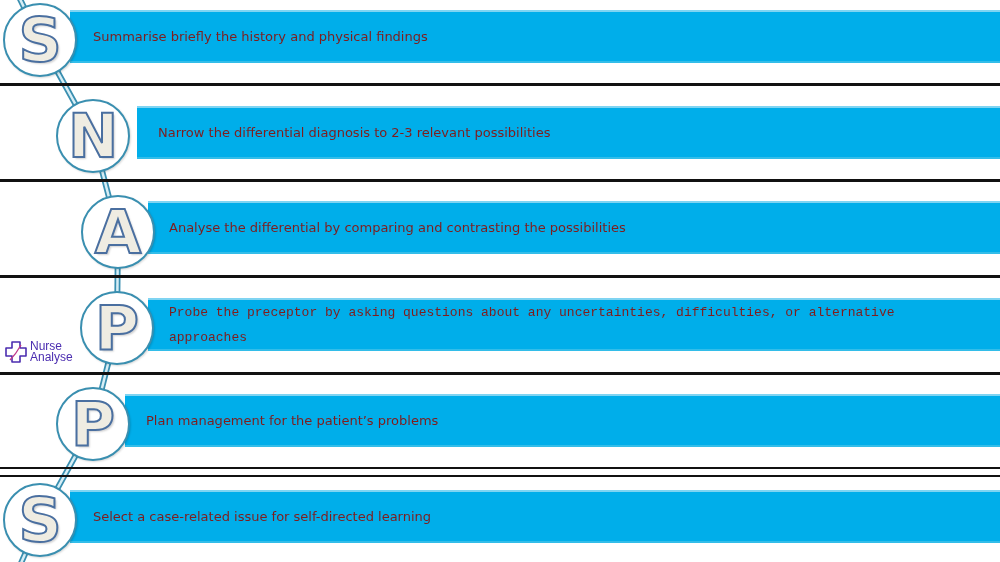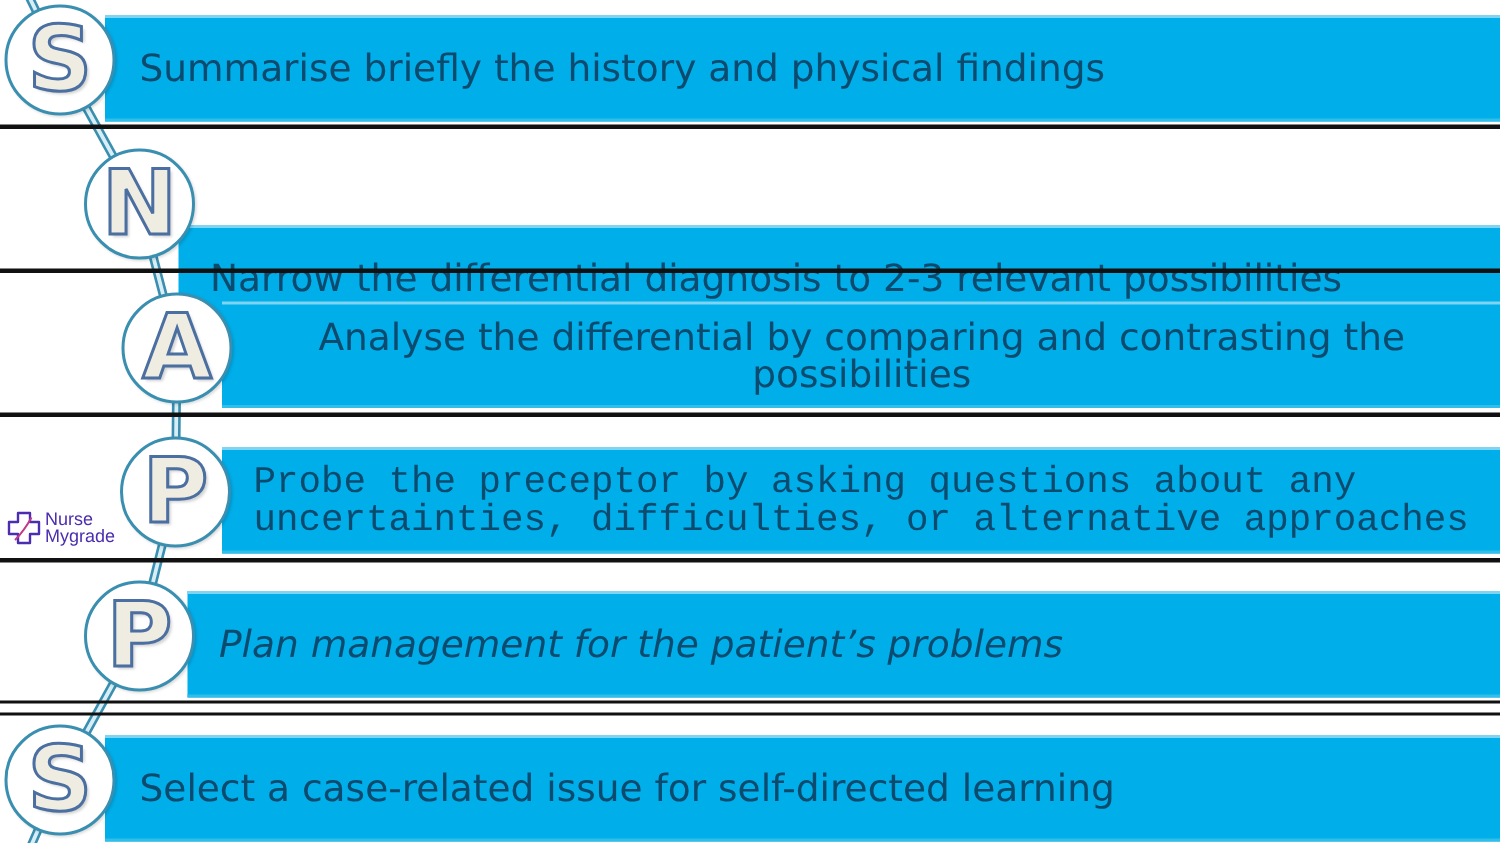--- a/index.html
+++ b/index.html
@@ -10,13 +10,13 @@
   }
   .connector { position: absolute; left: 0; top: 0; width: 1000px; height: 562px; z-index: 1; }
   .bar {
-    position: absolute; right: 0; height: 71px;
+    position: absolute; right: 0; height: 53px;
     background: #00aeea;
     border-top: 2px solid #7fd4f2;
     border-bottom: 2px solid #33bde9;
     box-sizing: border-box;
     display: flex; align-items: center;
-    color: #0c4a6e; font-size: 25px; line-height: 25px;
+    color: #7f1d1d; font-size: 13px; line-height: 25px;
     z-index: 2;
   }
   .bar .txt { padding-right: 20px; }

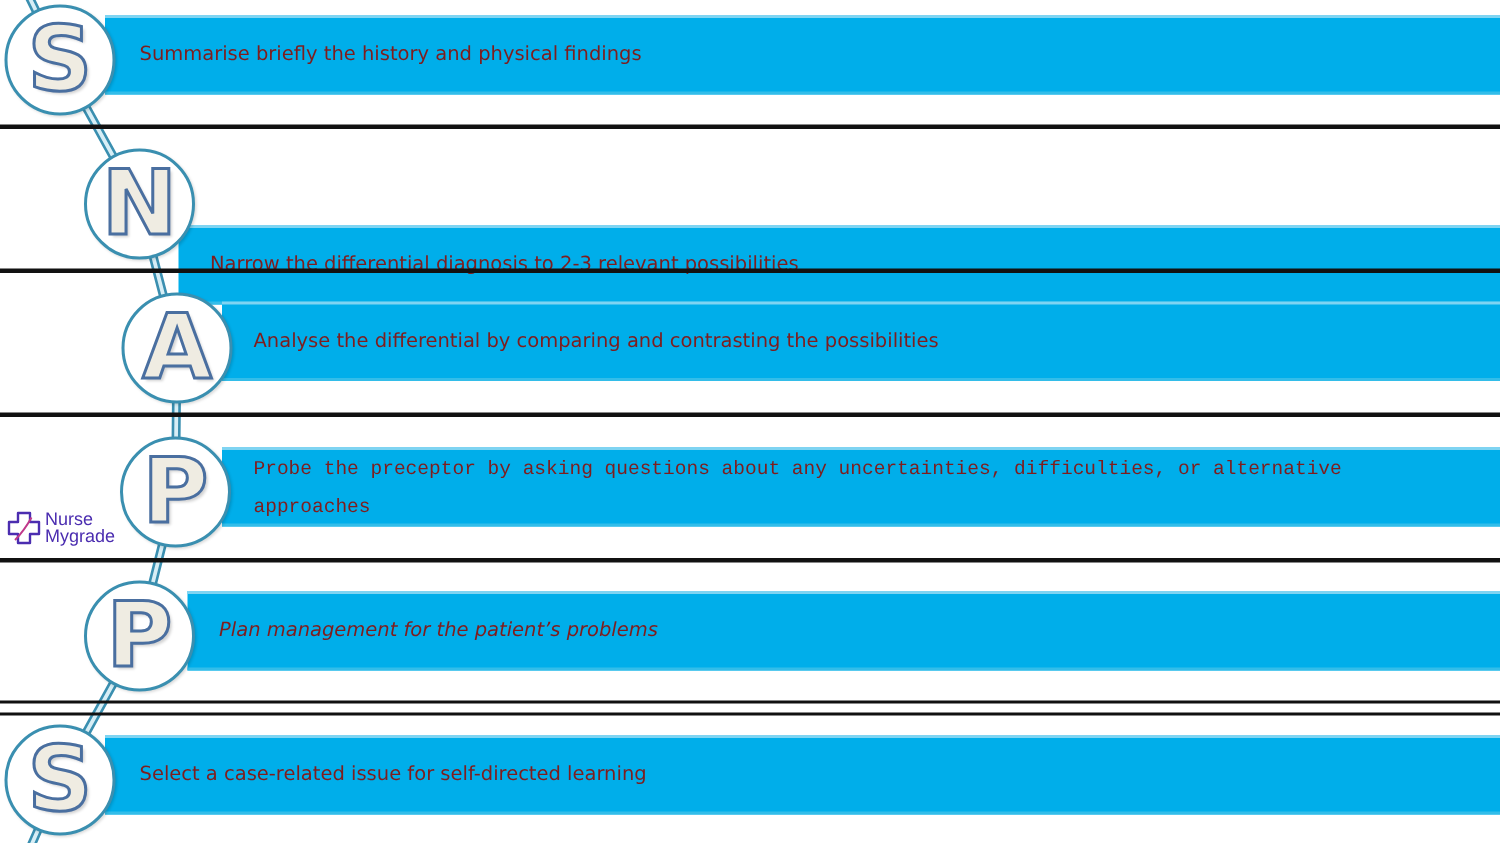--- a/index.html
+++ b/index.html
@@ -57,7 +57,7 @@
 </div>
 <div class="sep" style="top:83px;"></div>
 
-<div class="bar" style="top:106px; left:119px;margin-top:44px;">
+<div class="bar" style="top:106px; left:137px;">
   <span class="txt" style="padding-left:21px;">Narrow the differential diagnosis to 2-3 relevant possibilities</span>
 </div>
 <div class="badge" style="left:56px; top:99px;">

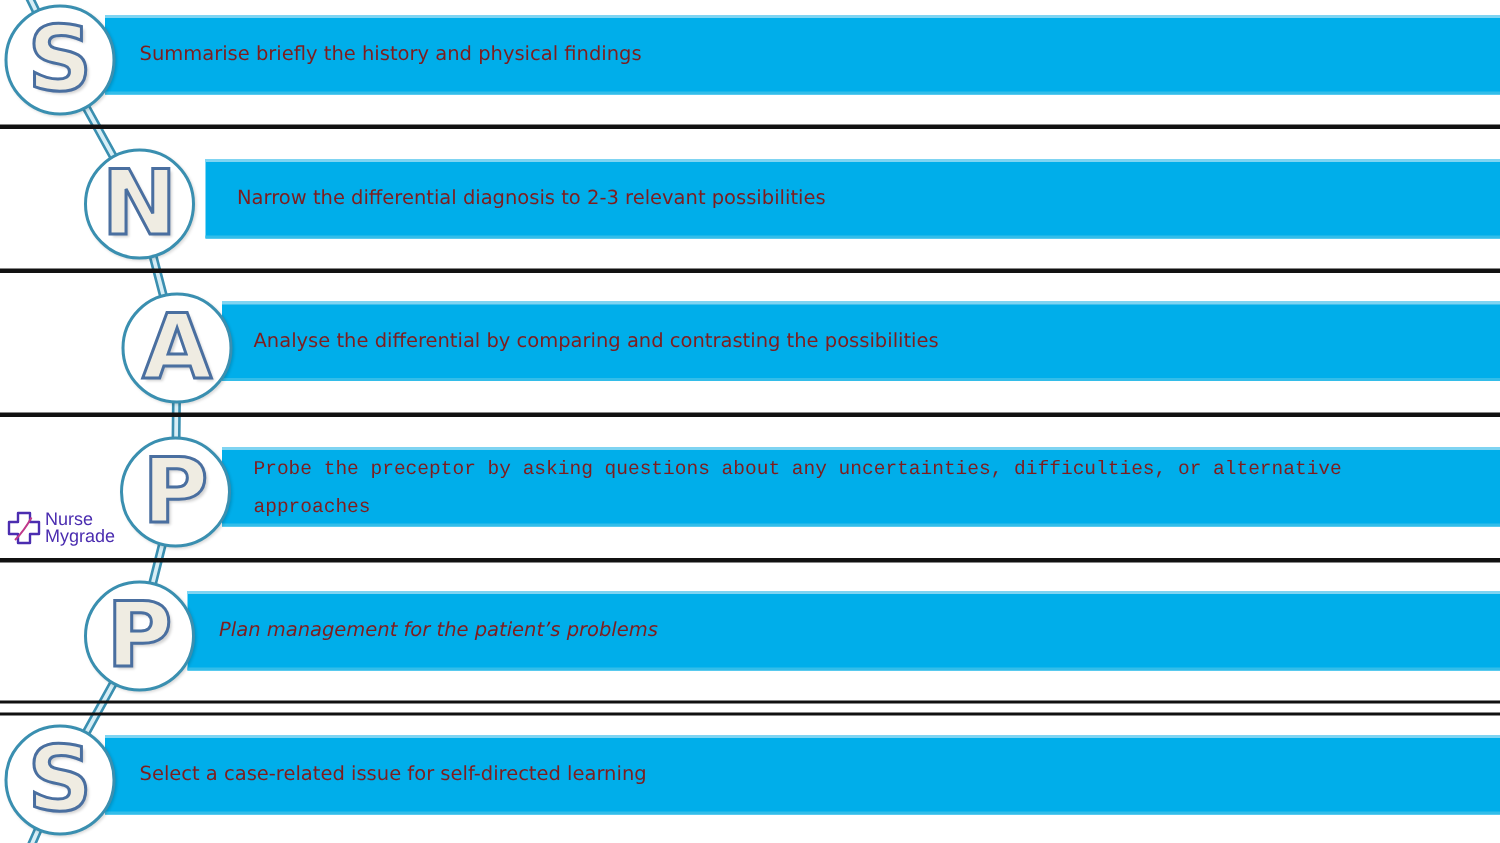--- a/index.html
+++ b/index.html
@@ -104,7 +104,7 @@
   </svg>
   <div>
     <div class="name">Nurse</div>
-    <div class="name">Mygrade</div>
+    <div class="name">Analyse</div>
   </div>
 </div>
 

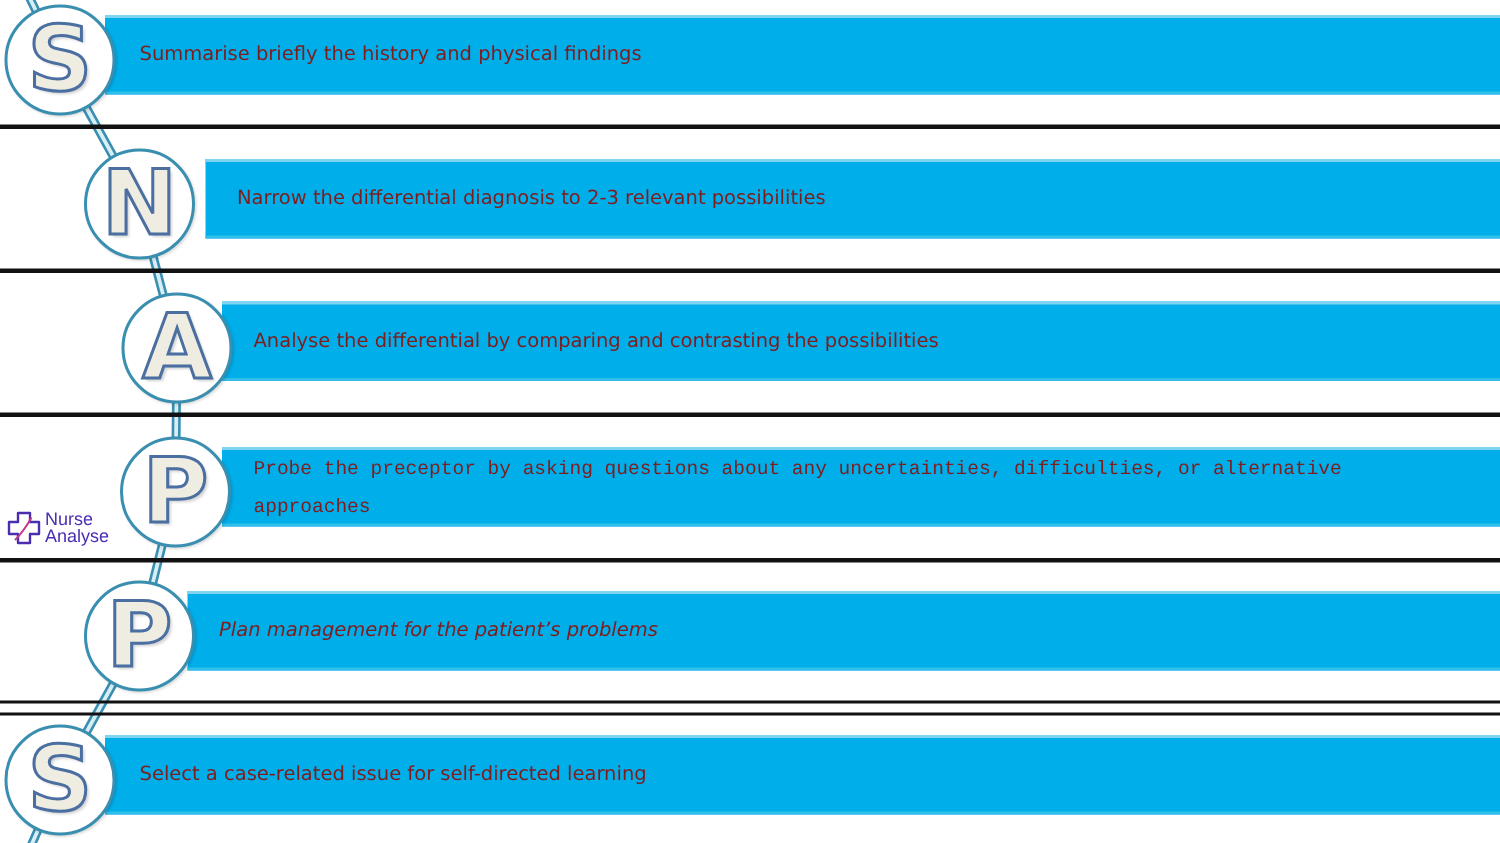--- a/index.html
+++ b/index.html
@@ -82,7 +82,7 @@
 <div class="sep" style="top:372px;"></div>
 
 <div class="bar" style="top:394px; left:125px;">
-  <span class="txt" style="padding-left:21px;font-style:italic;">Plan management for the patient’s problems</span>
+  <span class="txt" style="padding-left:21px;">Plan management for the patient’s problems</span>
 </div>
 <div class="badge" style="left:56px; top:387px;">
   <span class="letter">P</span>

